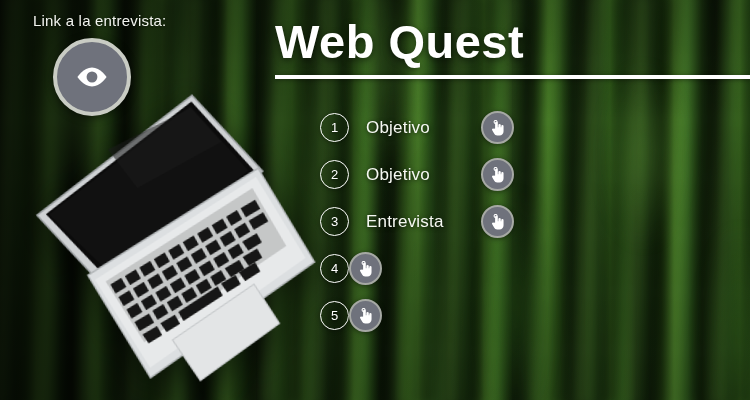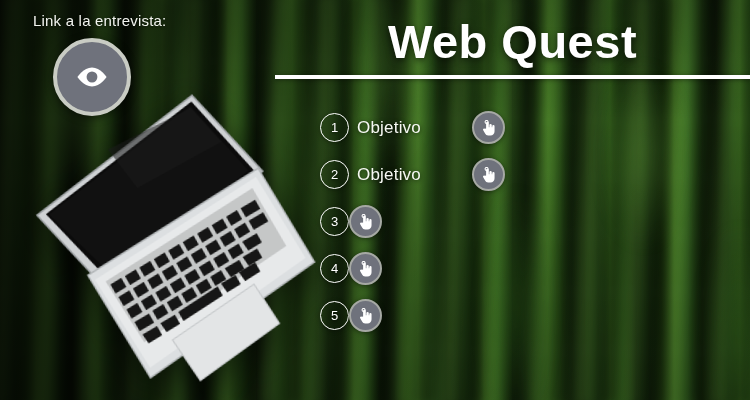--- a/index.html
+++ b/index.html
@@ -89,7 +89,7 @@
   
   .title{
     position:absolute;left:275px;top:18px;width:475px;
-    text-align:center;
+    text-align:left;
     color:#ffffff;font-size:47px;font-weight:bold;
     letter-spacing:.5px;line-height:1;
     text-shadow:0 2px 7px rgba(0,0,0,.55);

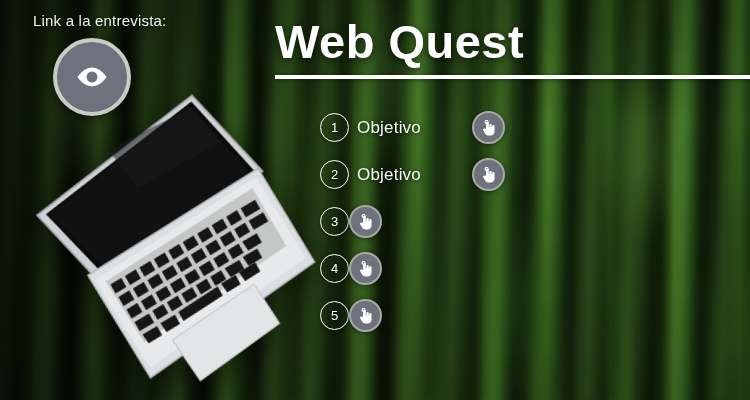--- a/index.html
+++ b/index.html
@@ -117,7 +117,7 @@
   }
   .lbl{
     flex:0 0 auto;
-    width:115px;margin-left:8px;
+    width:115px;margin-left:17px;
     color:#f6f8f3;font-size:17px;letter-spacing:.2px;
     text-shadow:0 1px 4px rgba(0,0,0,.65);
     white-space:nowrap;

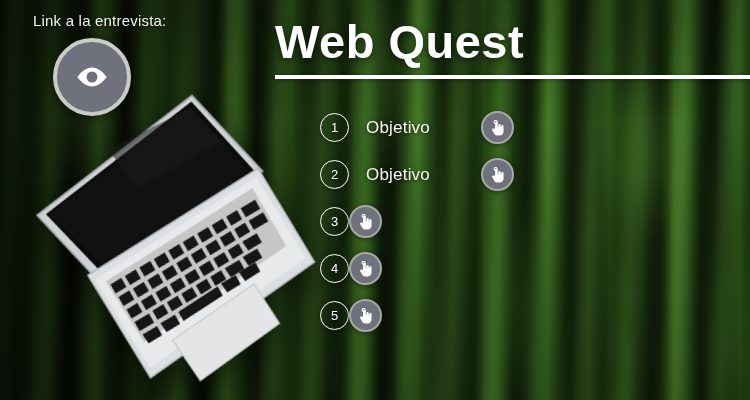--- a/index.html
+++ b/index.html
@@ -263,6 +263,7 @@
 
     <div class="menu-row">
       <div class="num">3</div>
+      <div class="lbl">Entrevista</div>
       <div class="click-btn">
         <span>
           <svg width="15" height="16" viewBox="0 0 15 16">

